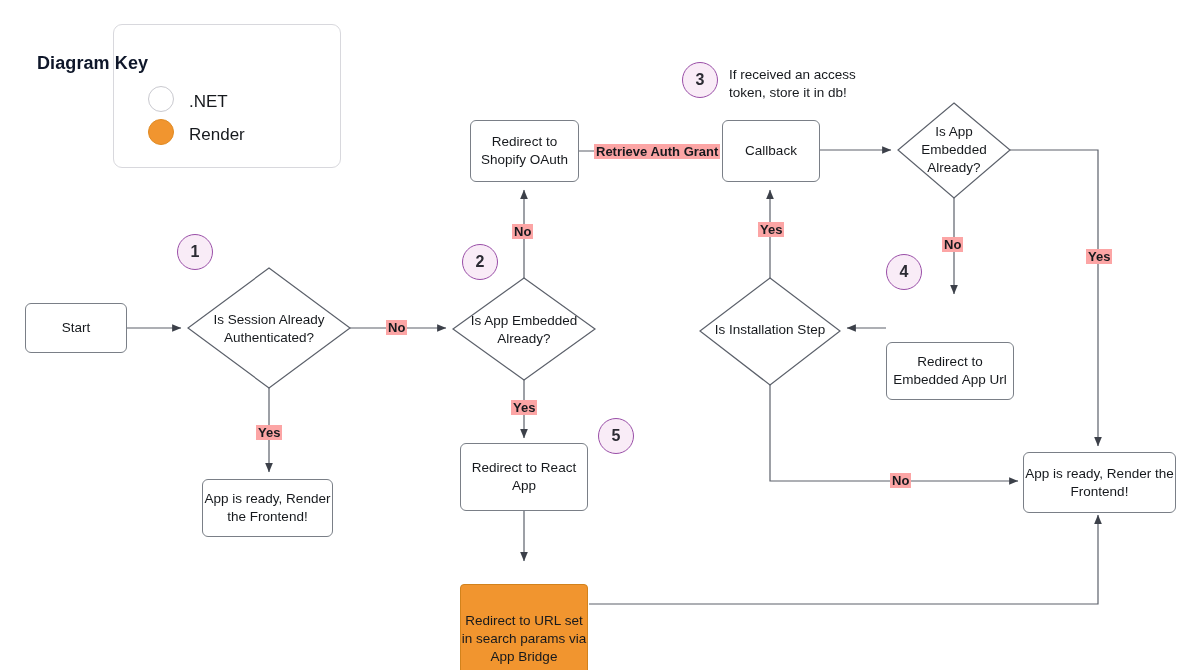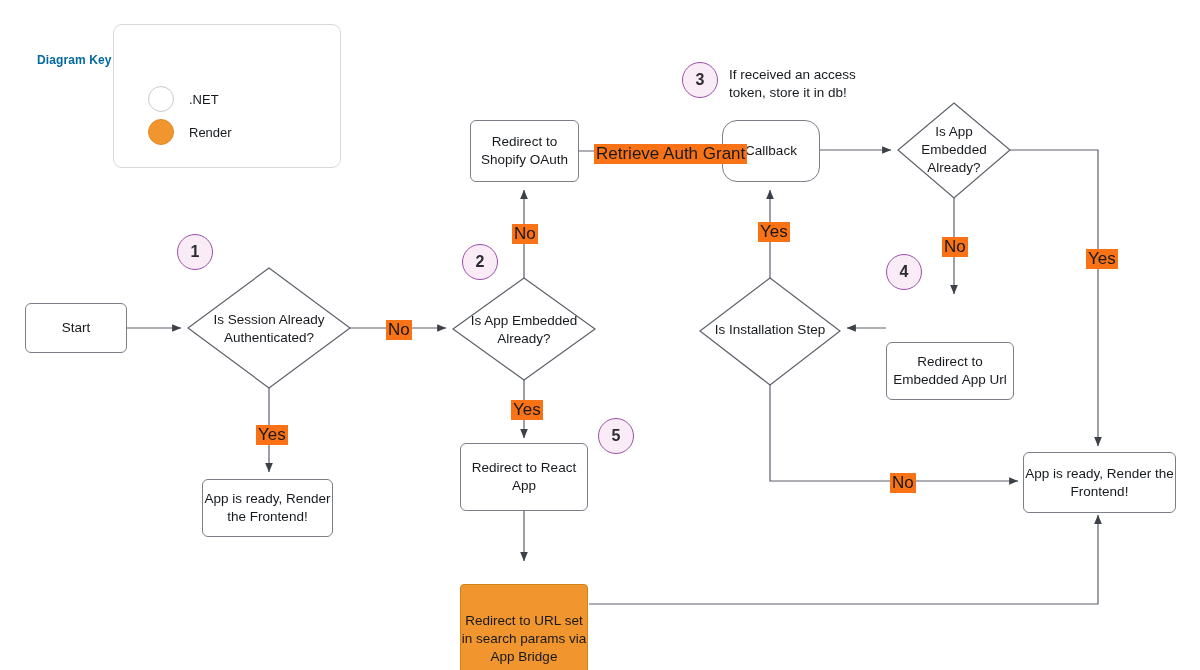--- a/index.html
+++ b/index.html
@@ -40,9 +40,9 @@
     position: absolute;
     left: 37px;
     top: 53px;
-    font-size: 12px;
+    font-size: 18px;
     font-weight: bold;
-    color: #0369a1;
+    color: #0f172a;
     letter-spacing: 0.1px;
   }
   .legend-swatch {

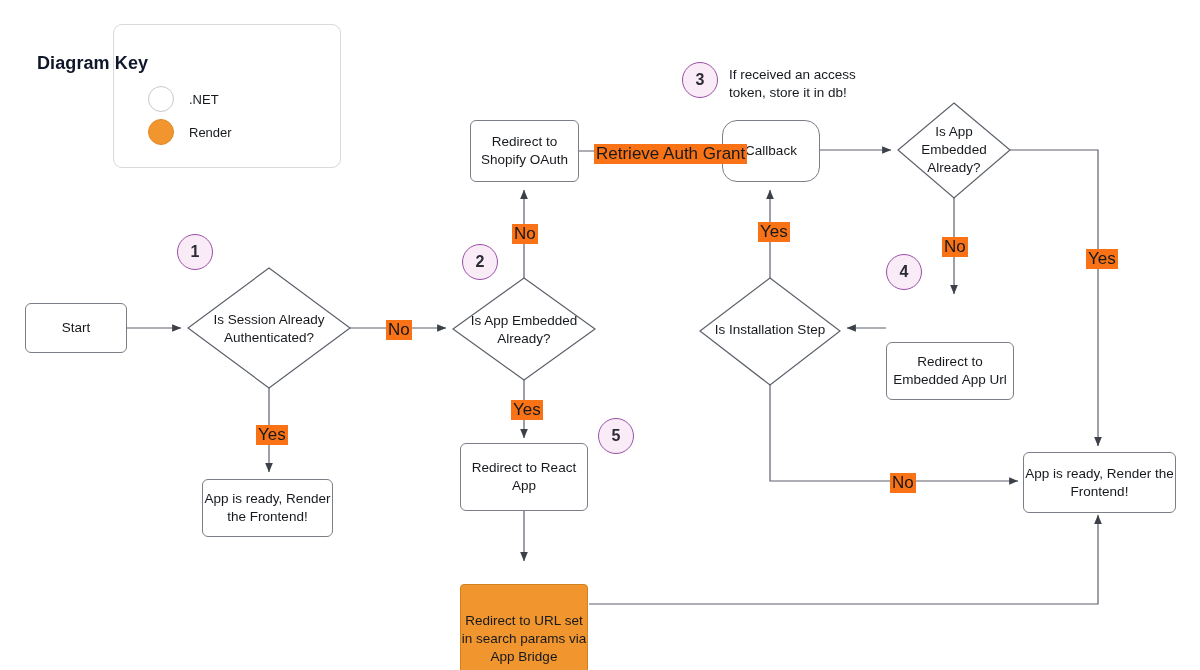--- a/index.html
+++ b/index.html
@@ -66,7 +66,7 @@
   }
   .legend-label {
     position: absolute;
-    font-size: 13px;
+    font-size: 17px;
     color: #16191d;
   }
   .legend-label.l0 { left: 189px; top: 92px; }

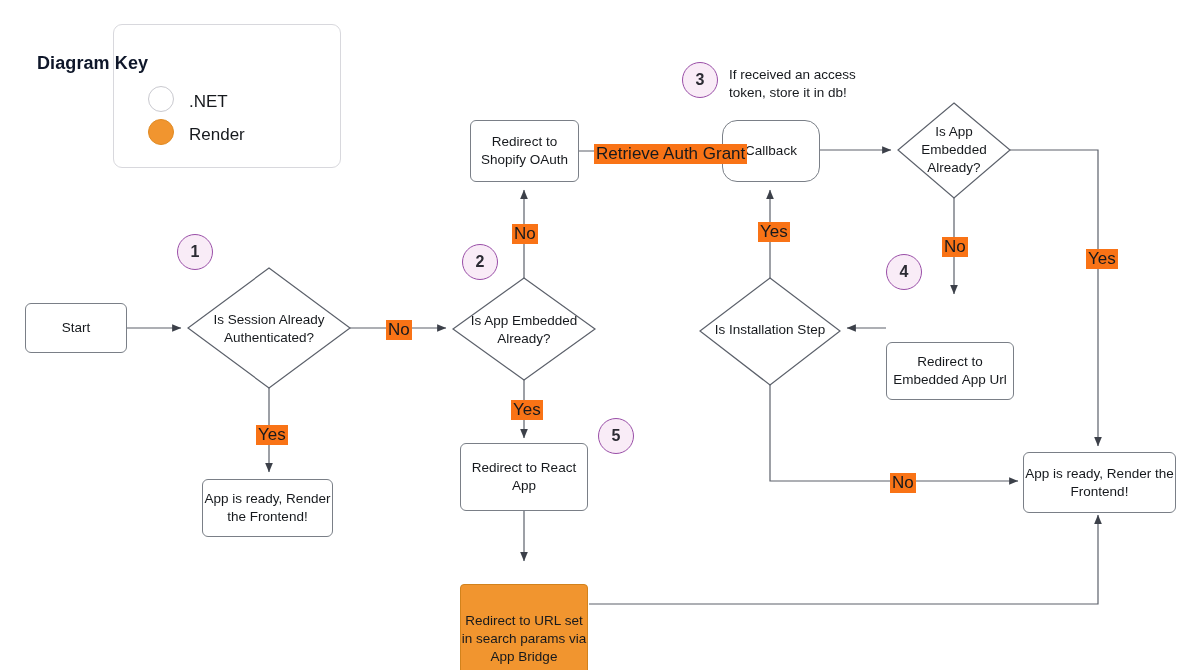--- a/index.html
+++ b/index.html
@@ -119,10 +119,10 @@
   
   .edge-label {
     position: absolute;
-    font-size: 17px;
-    font-weight: normal;
-    color: #16191d;
-    background: #f97316;
+    font-size: 13px;
+    font-weight: bold;
+    color: #16191d;
+    background: #fca5a5;
     padding: 0 2px;
     white-space: nowrap;
   }

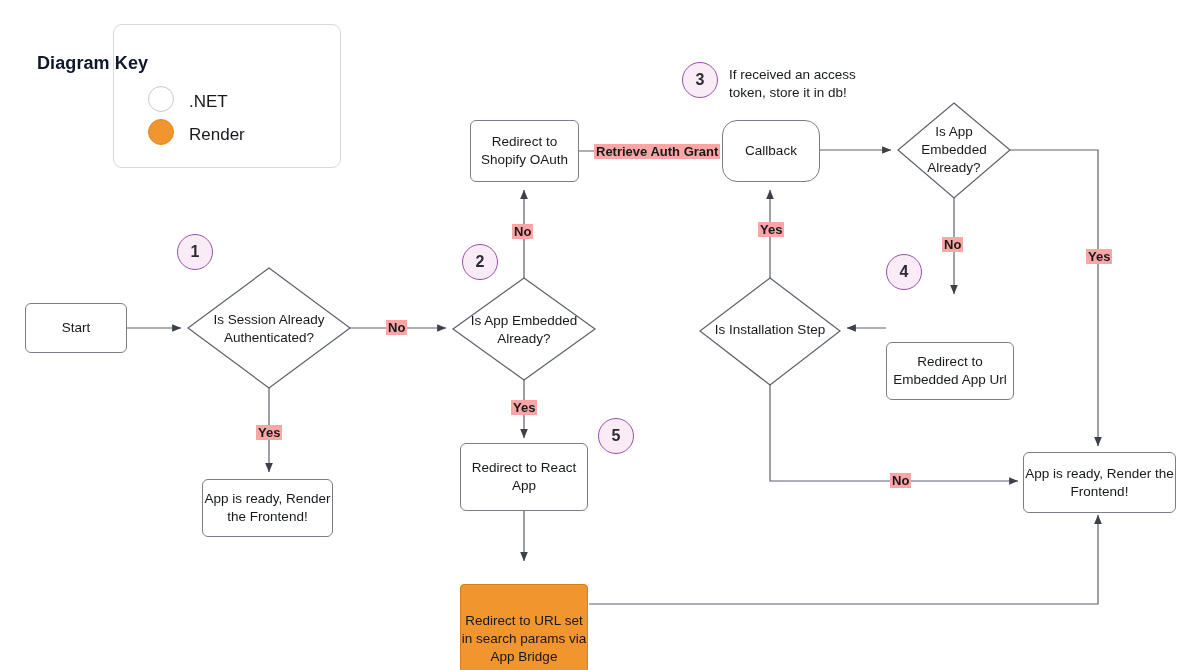--- a/index.html
+++ b/index.html
@@ -236,7 +236,7 @@
     <span>Redirect to URL set in search params via App Bridge</span>
   </div>
 
-  <div class="node rect" style="left:722px; top:120px; width:98px; height:62px;border-radius:15px;">
+  <div class="node rect" style="left:722px; top:120px; width:98px; height:62px;">
     <span>Callback</span>
   </div>
 

